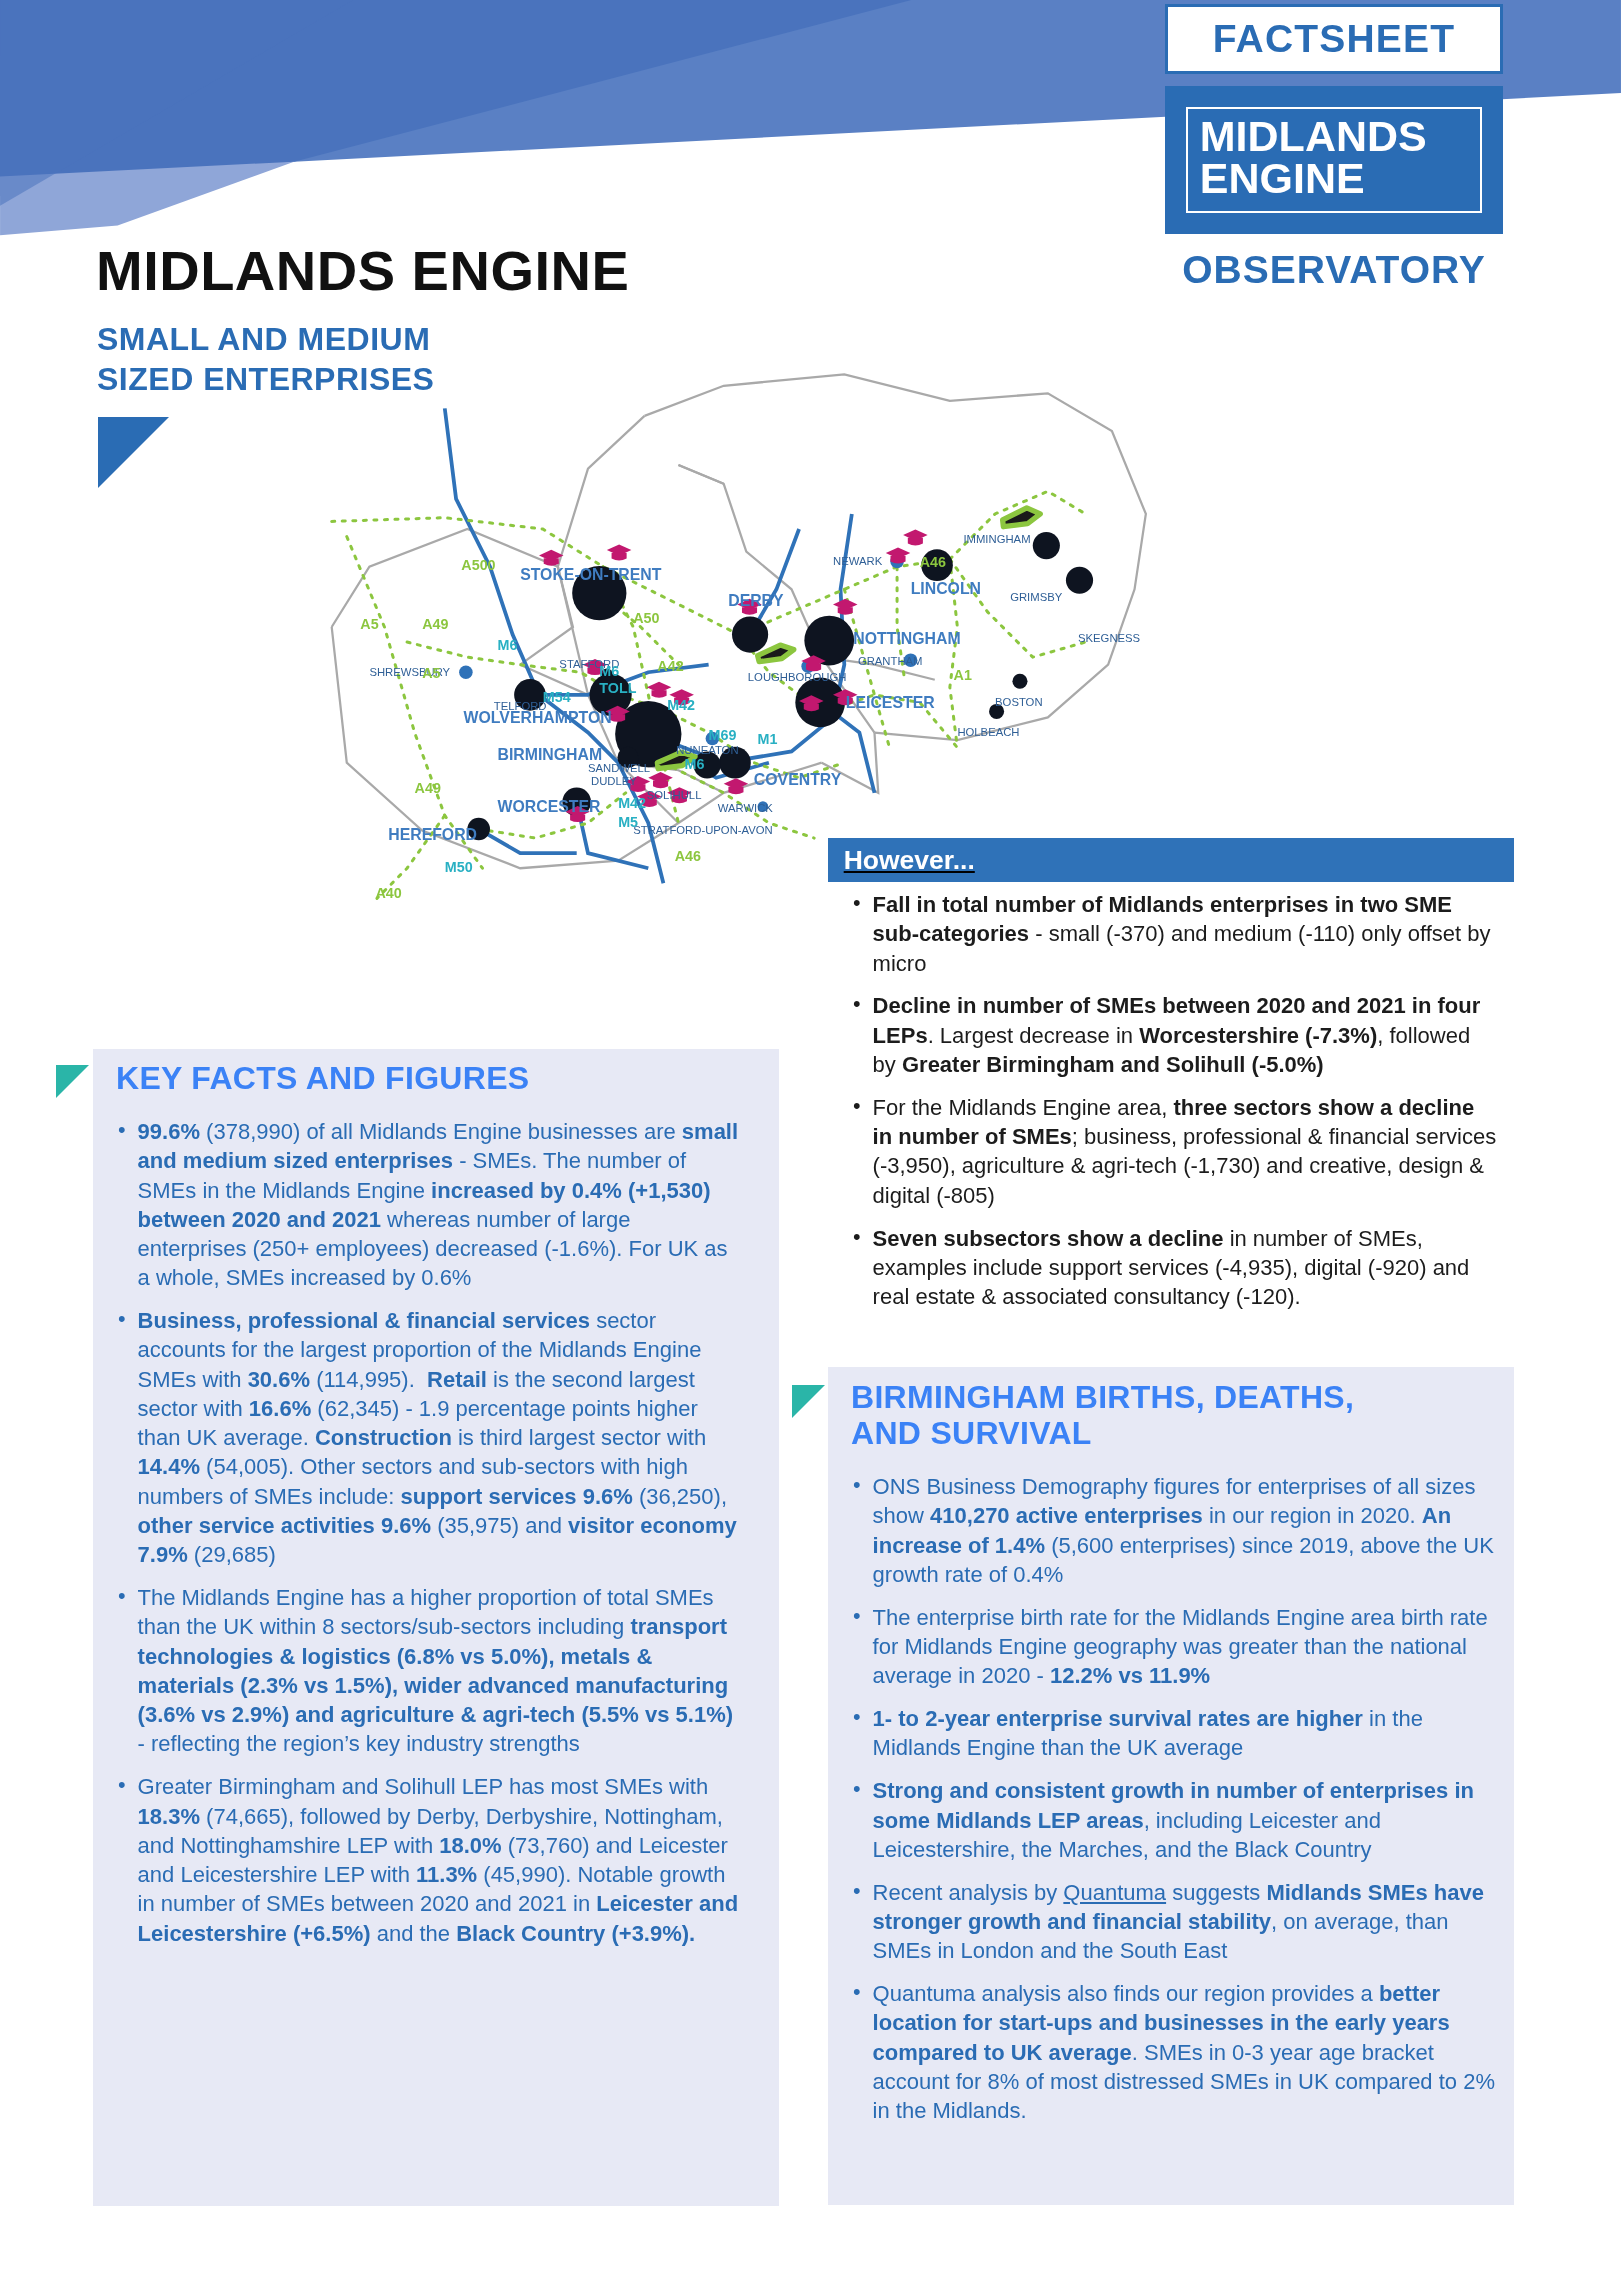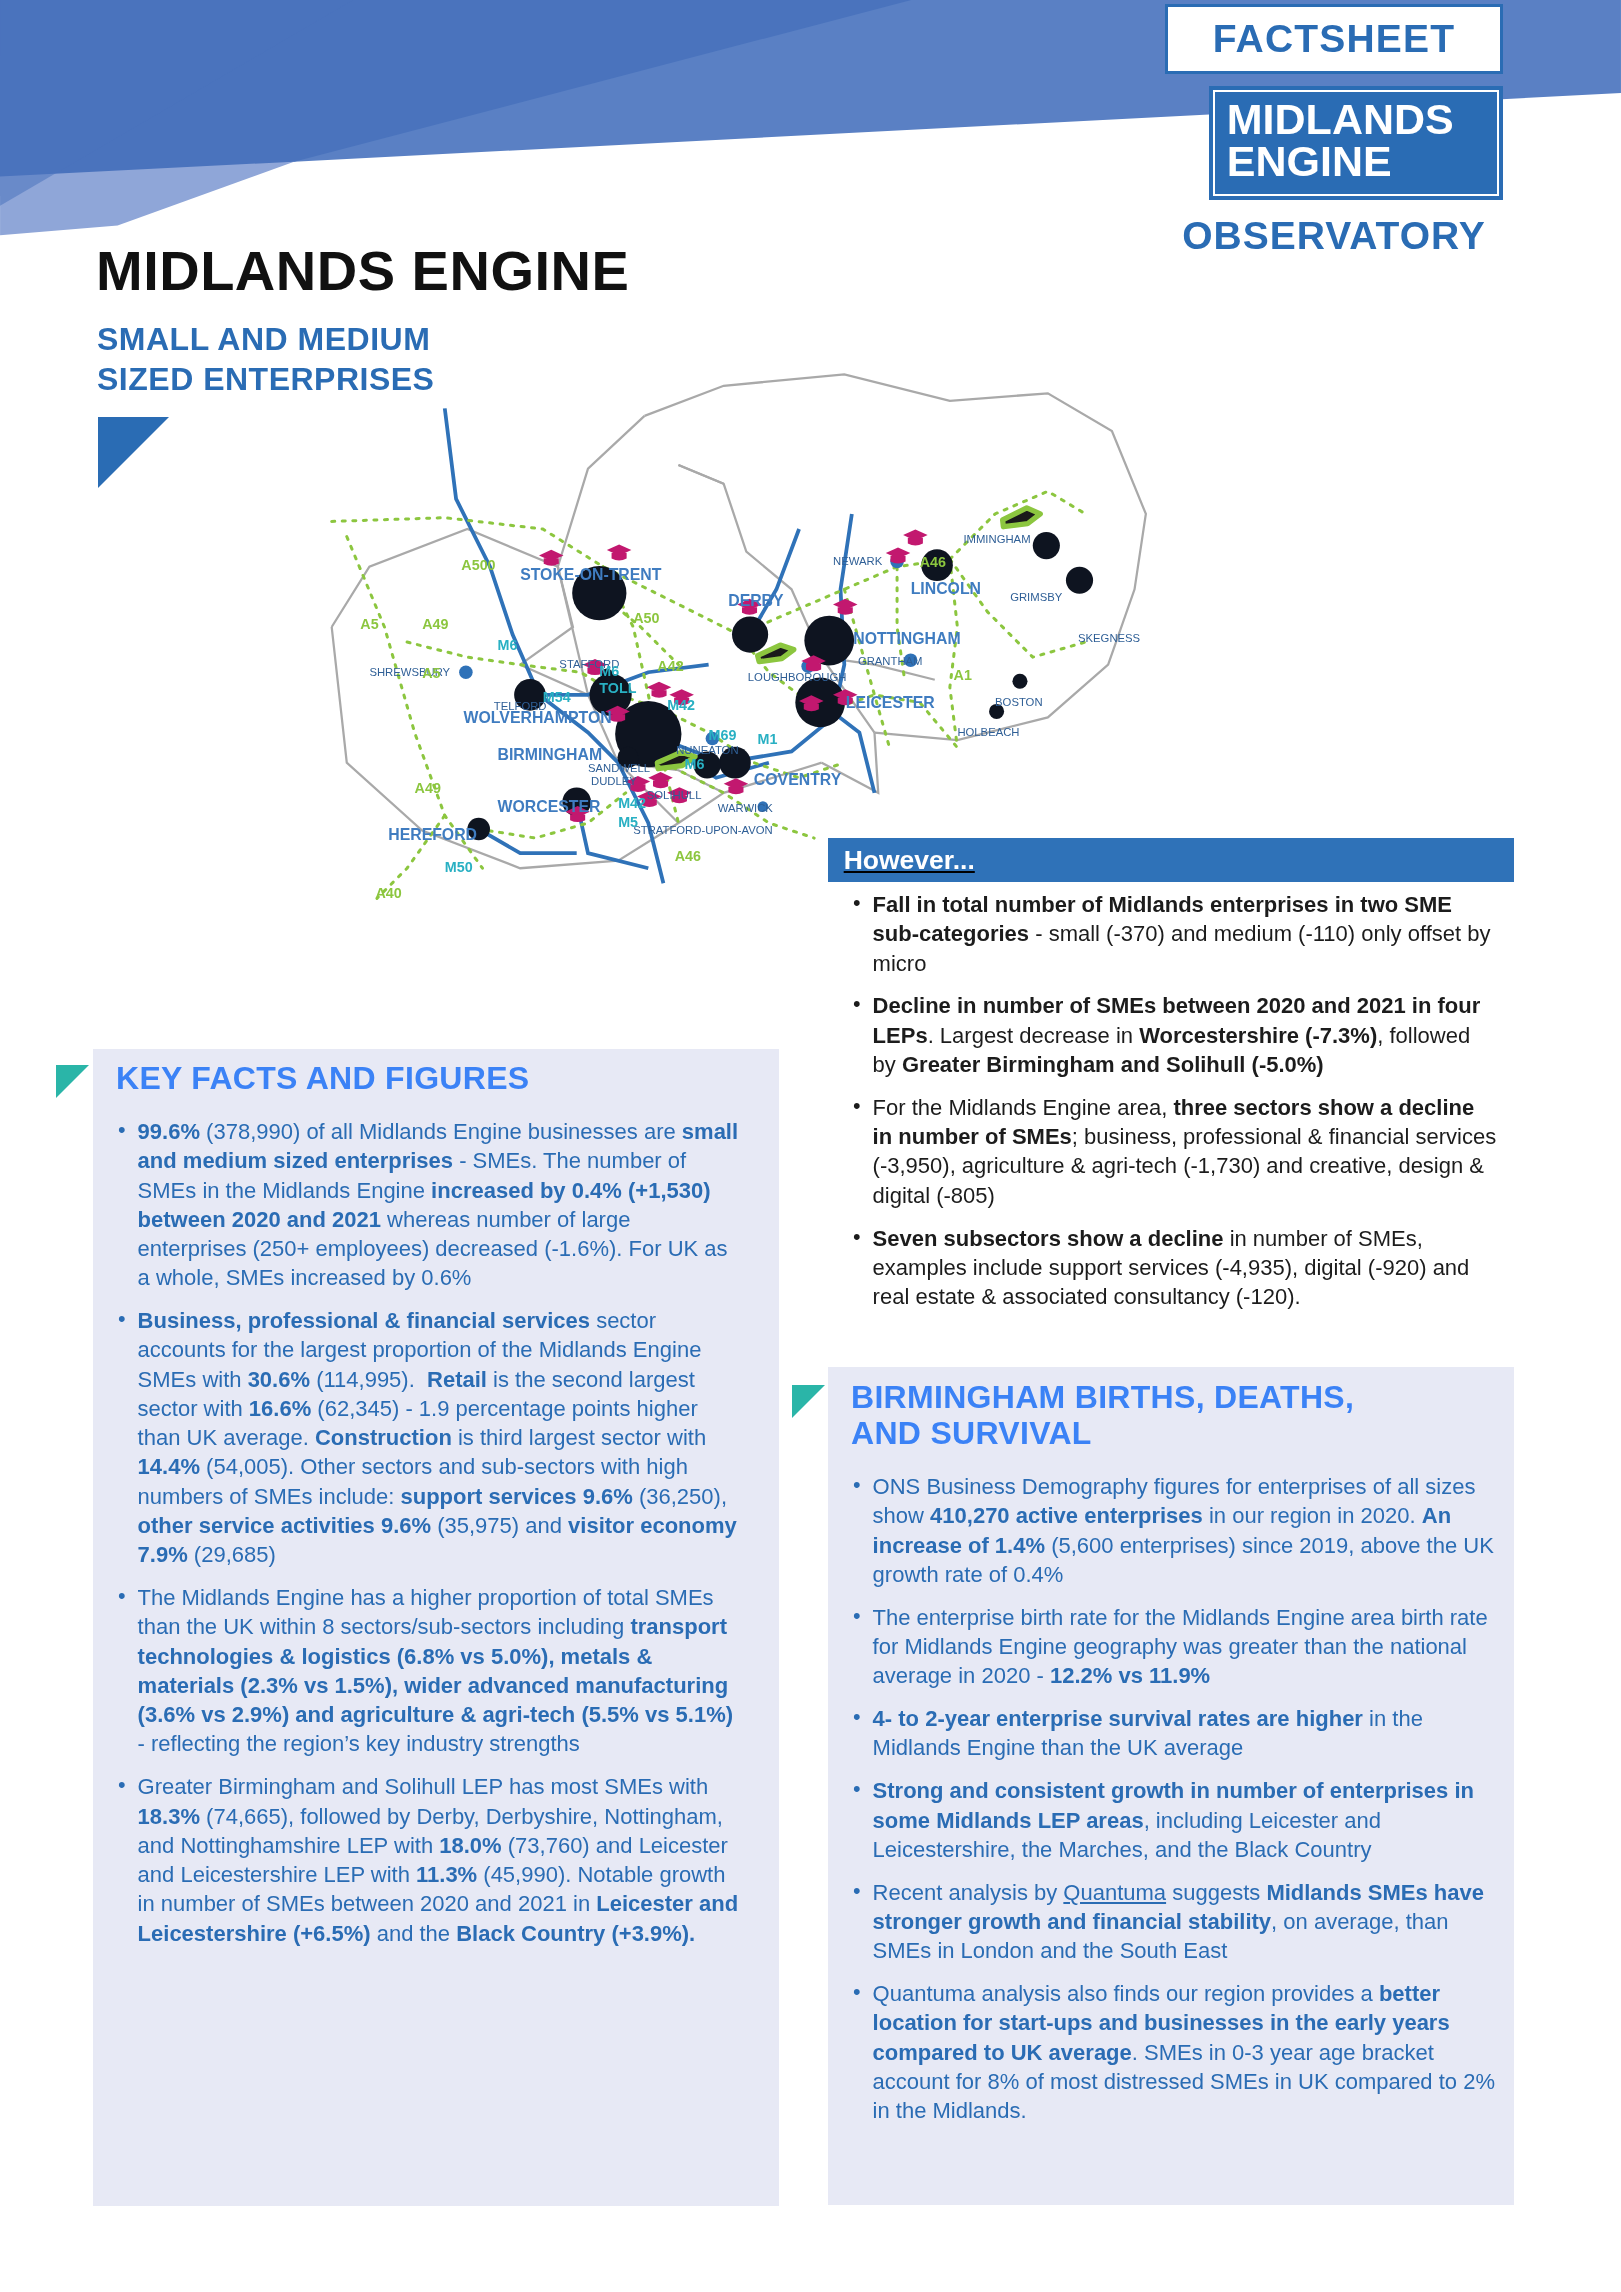--- a/index.html
+++ b/index.html
@@ -28,8 +28,7 @@
   }
   .me-box {
     margin-top:11.8px; border:3.9px solid #2a6cb4; background:#2a6cb4;
-    padding:1px;
-    margin-left:44px;
+    padding:18px;
   }
   .me-inner { border:2.9px solid #ffffff; padding:7.8px 11.8px 11.8px 11.8px; }
   .me-inner div {

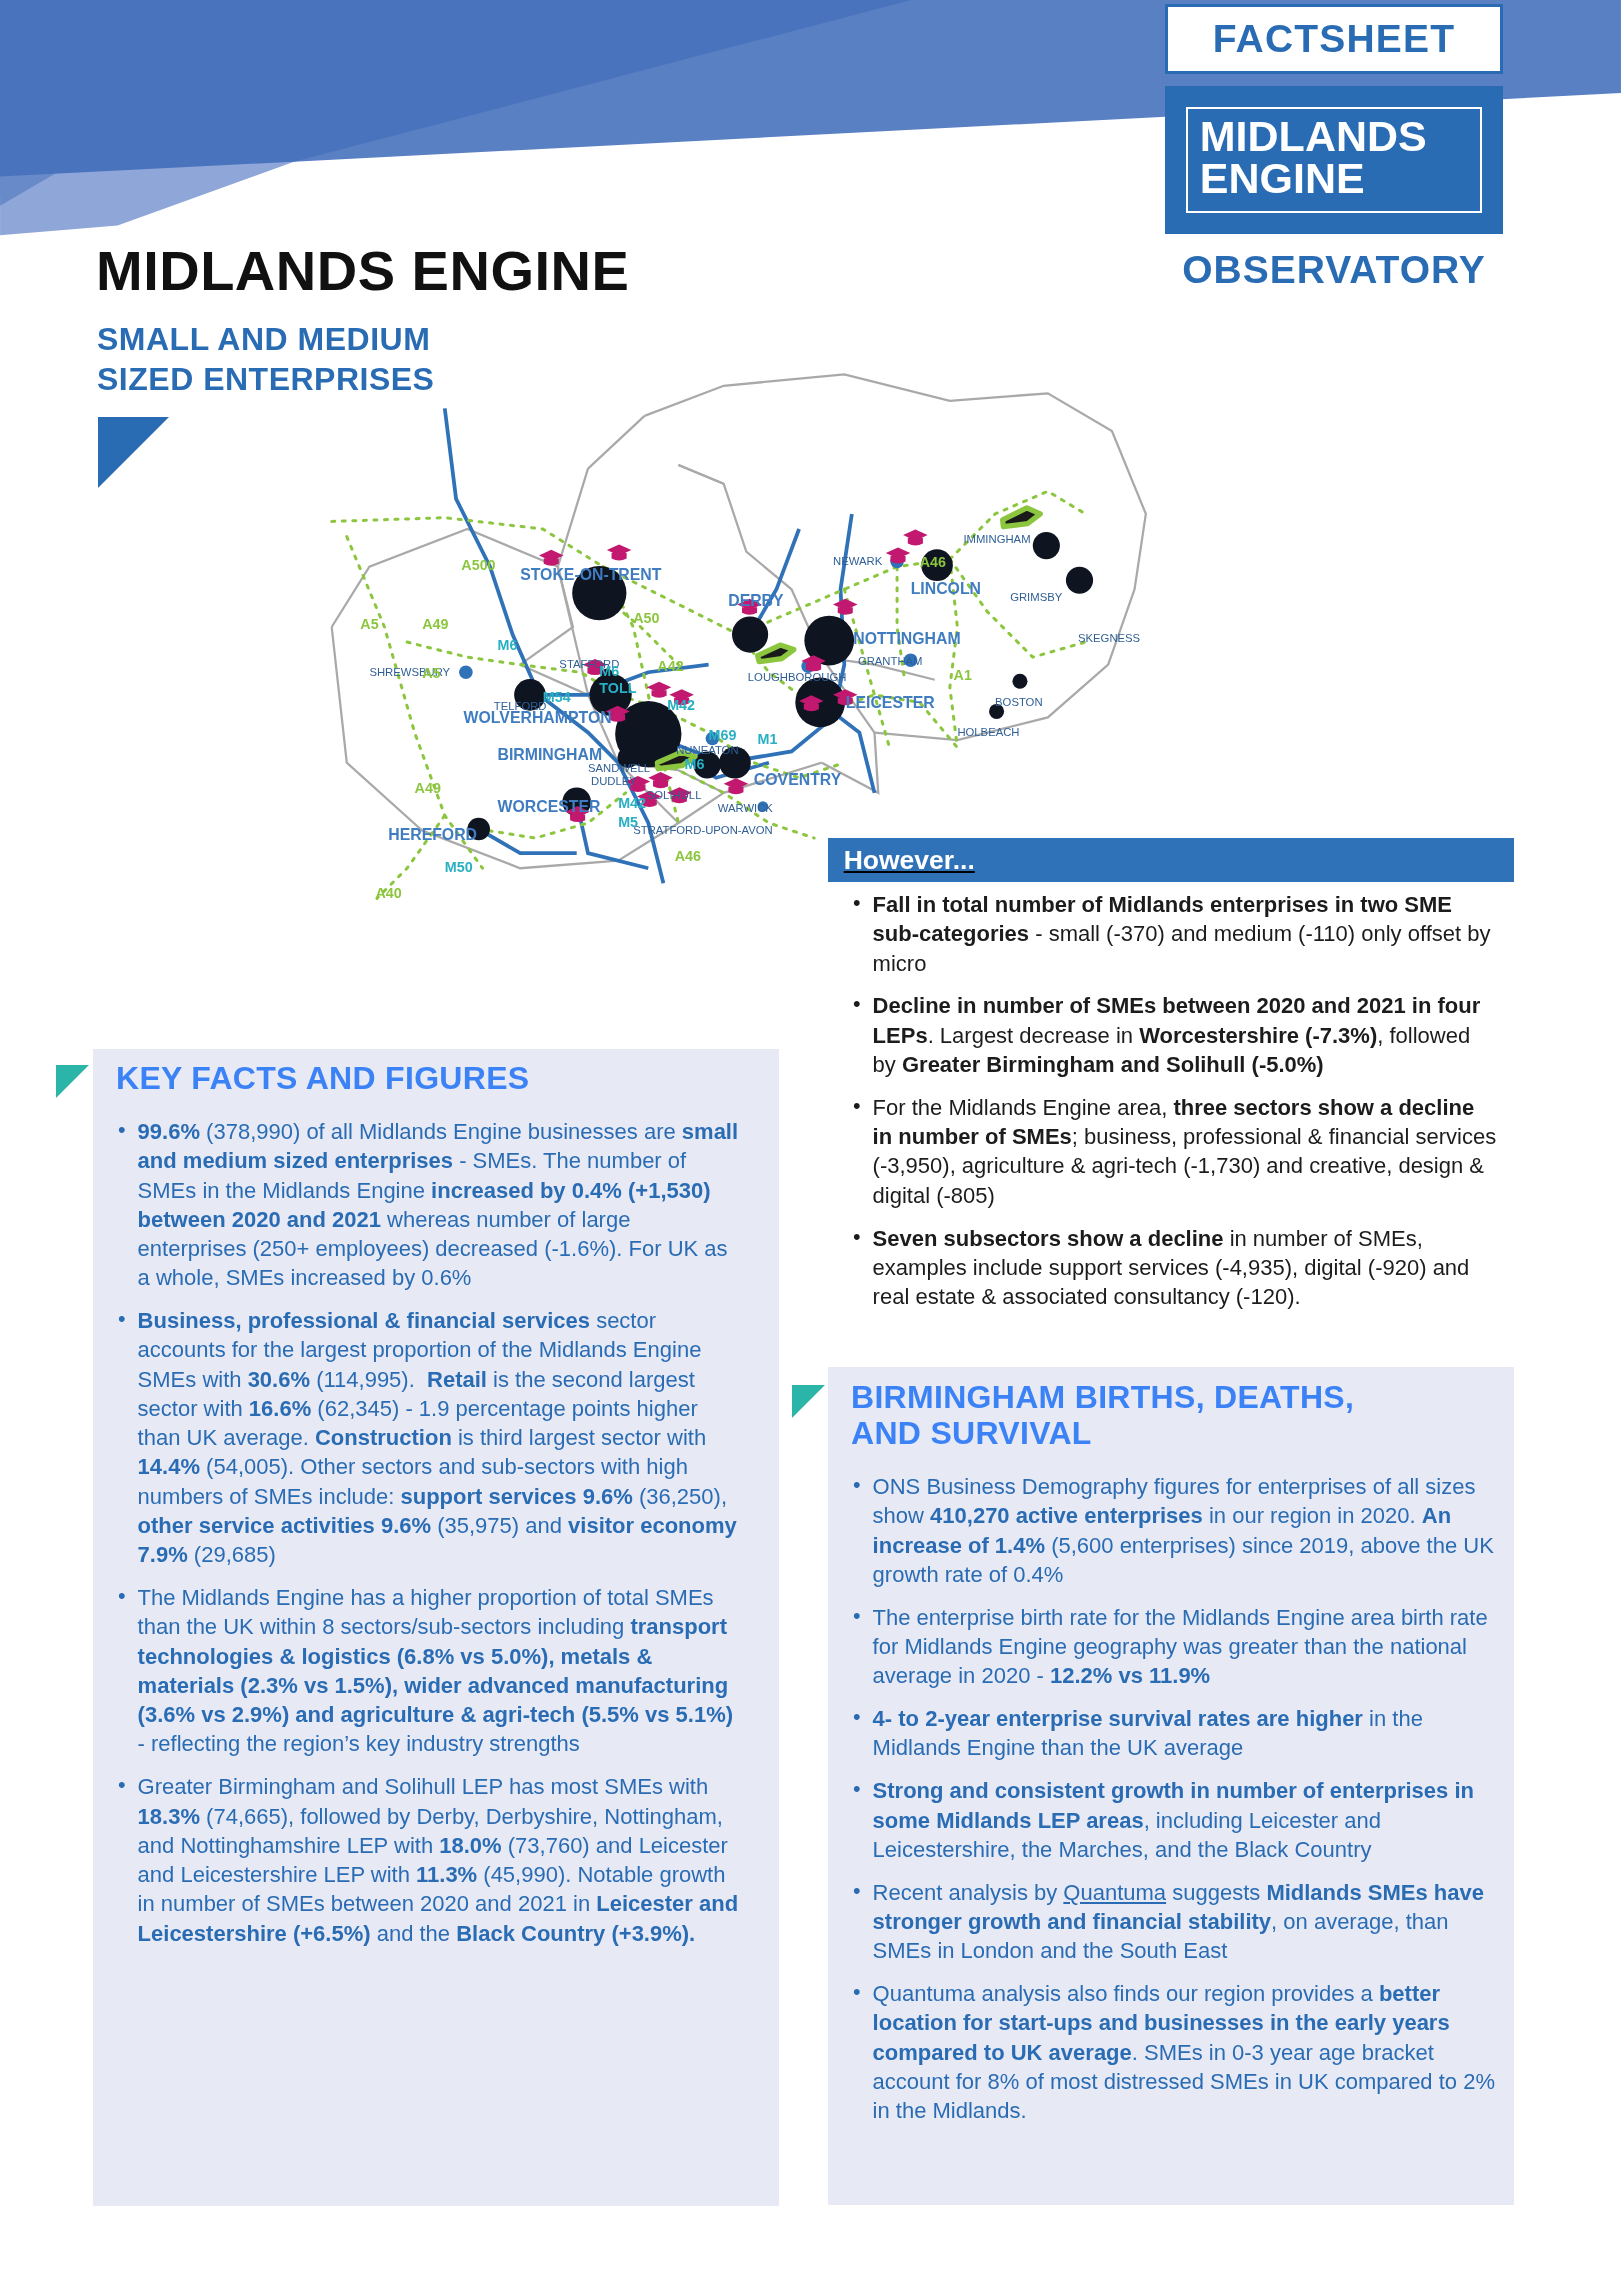--- a/index.html
+++ b/index.html
@@ -397,7 +397,7 @@
   <ul class="blist" id="list-births">
       <li>ONS Business Demography figures for enterprises of all sizes show <b>410,270 active enterprises</b> in our region in 2020. <b>An increase of 1.4%</b> (5,600 enterprises) since 2019, above the UK growth rate of 0.4%</li>
       <li>The enterprise birth rate for the Midlands Engine area birth rate for Midlands Engine geography was greater than the national average in 2020 - <b>12.2% vs 11.9%</b></li>
-      <li><b>4- to 2-year enterprise survival rates are higher</b> in the Midlands Engine than the UK average</li>
+      <li><b>1- to 2-year enterprise survival rates are higher</b> in the Midlands Engine than the UK average</li>
       <li><b>Strong and consistent growth in number of enterprises in some Midlands LEP areas</b>, including Leicester and Leicestershire, the Marches, and the Black Country</li>
       <li>Recent analysis by <u>Quantuma</u> suggests <b>Midlands SMEs have stronger growth and financial stability</b>, on average, than SMEs in London and the South East</li>
       <li>Quantuma analysis also finds our region provides a <b>better location for start-ups and businesses in the early years compared to UK average</b>. SMEs in 0-3 year age bracket account for 8% of most distressed SMEs in UK compared to 2% in the Midlands.</li>

